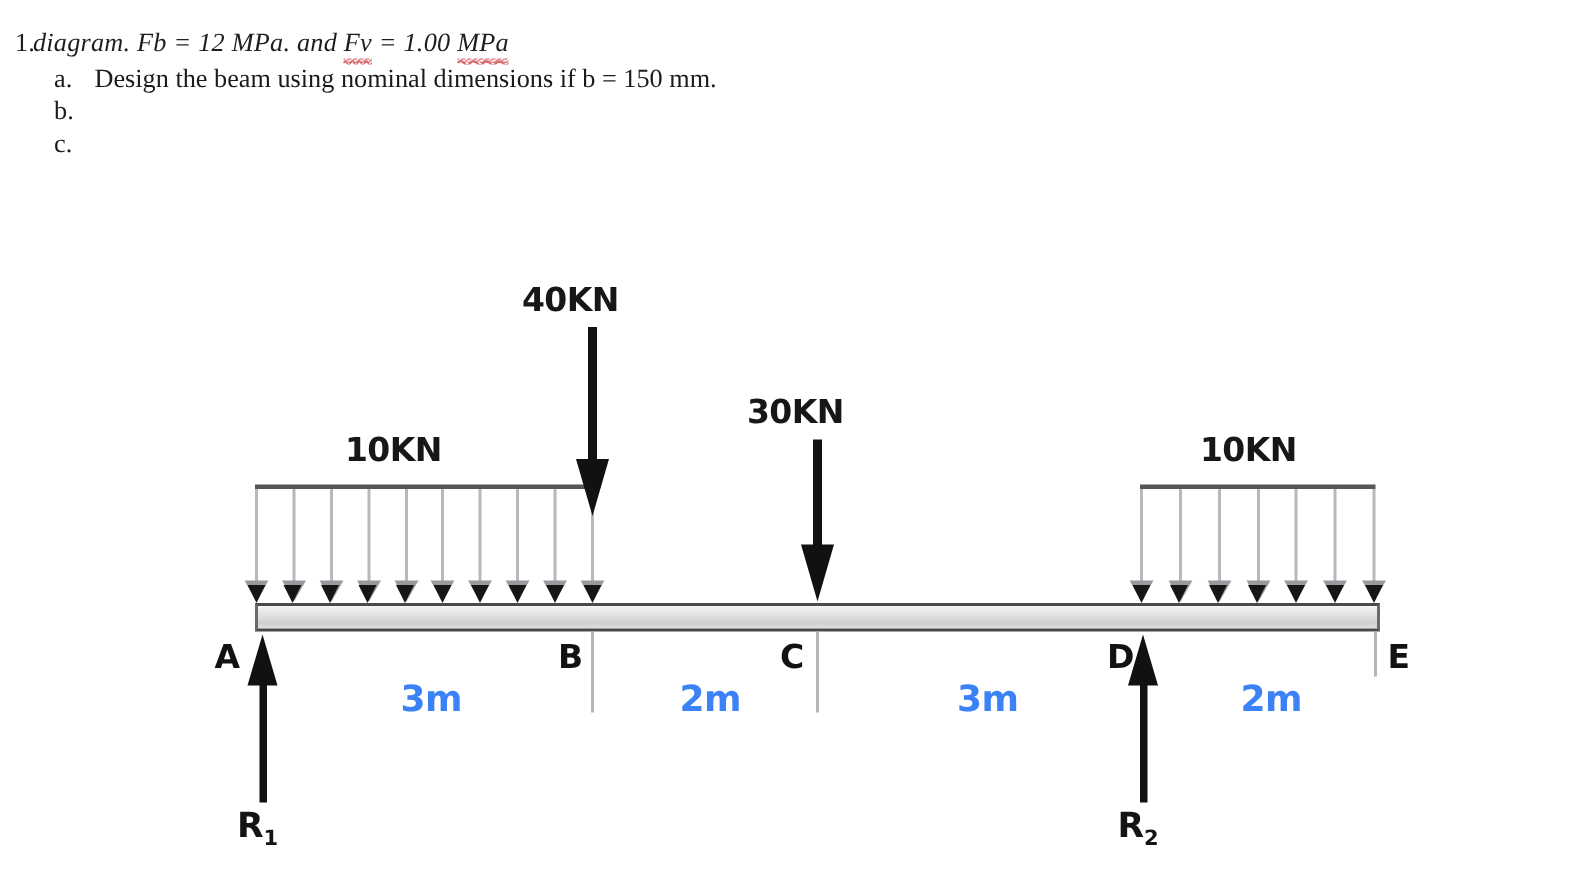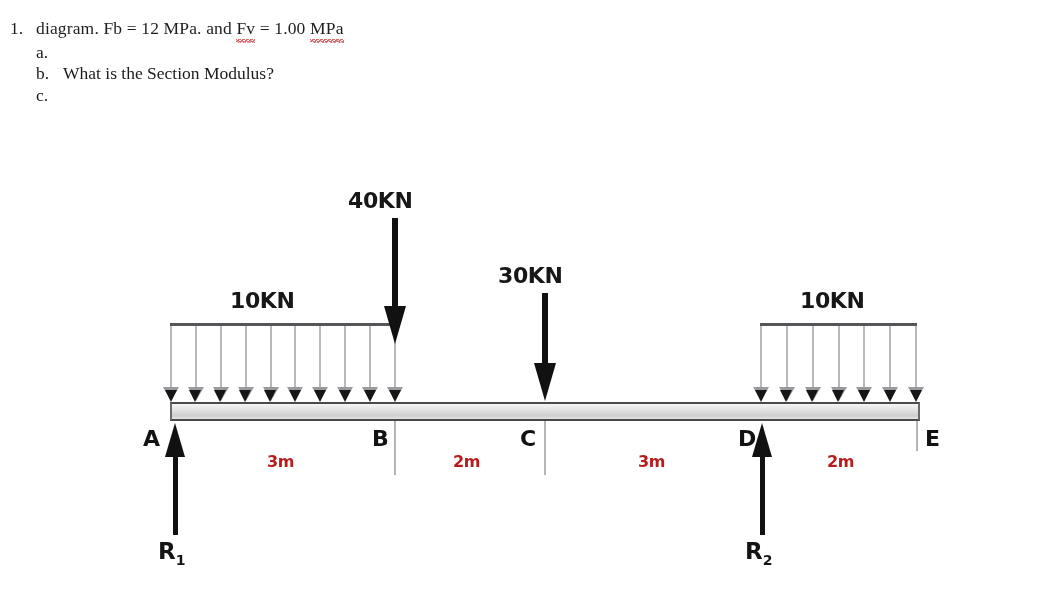--- a/index.html
+++ b/index.html
@@ -44,9 +44,10 @@
     letter-spacing: 0.15px;
   }
   .q-line2 {
-    margin-left: 36px;
+    margin-left: 22px;
     margin-top: 1px;
     letter-spacing: 0.15px;
+    font-style: italic;
   }
   .sublist {
     margin-top: 2px;

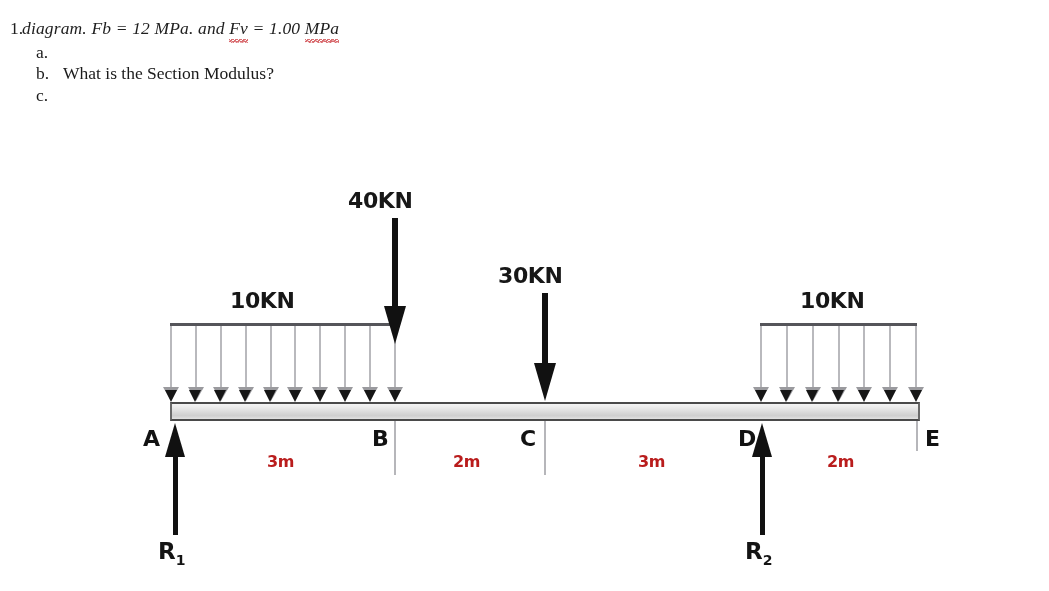--- a/index.html
+++ b/index.html
@@ -246,6 +246,7 @@
   <div class="sublist">
     <div class="sub-row">
       <span class="sub-letter">a.</span>
+      <span class="sub-text">Design the beam using nominal dimensions if b = 150 mm.</span>
     </div>
     <div class="sub-row">
       <span class="sub-letter">b.</span>

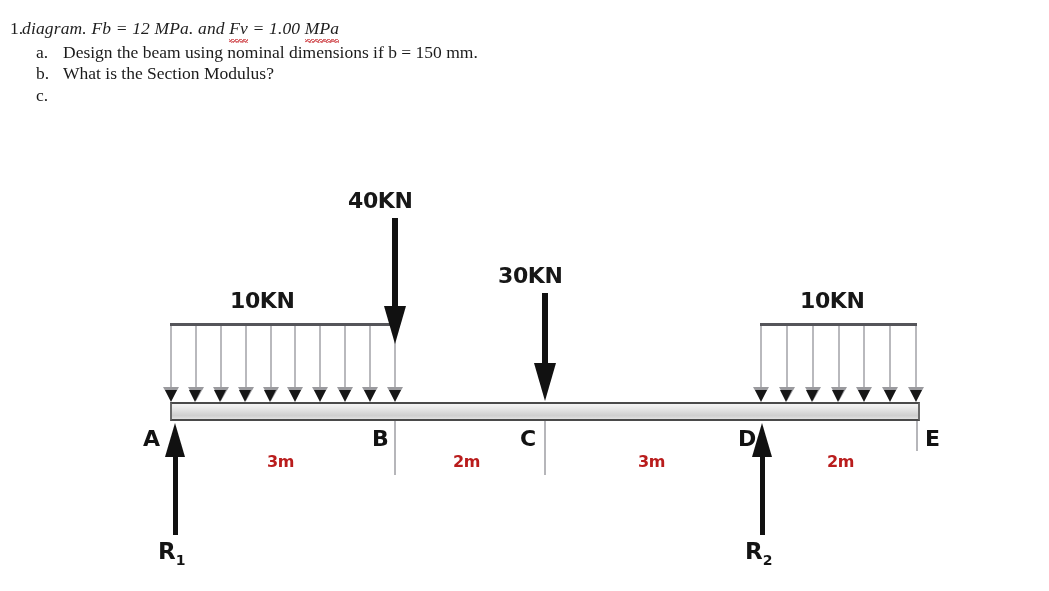--- a/index.html
+++ b/index.html
@@ -250,7 +250,6 @@
     </div>
     <div class="sub-row">
       <span class="sub-letter">b.</span>
-      <span class="sub-text">What is the Section Modulus?</span>
     </div>
     <div class="sub-row">
       <span class="sub-letter">c.</span>

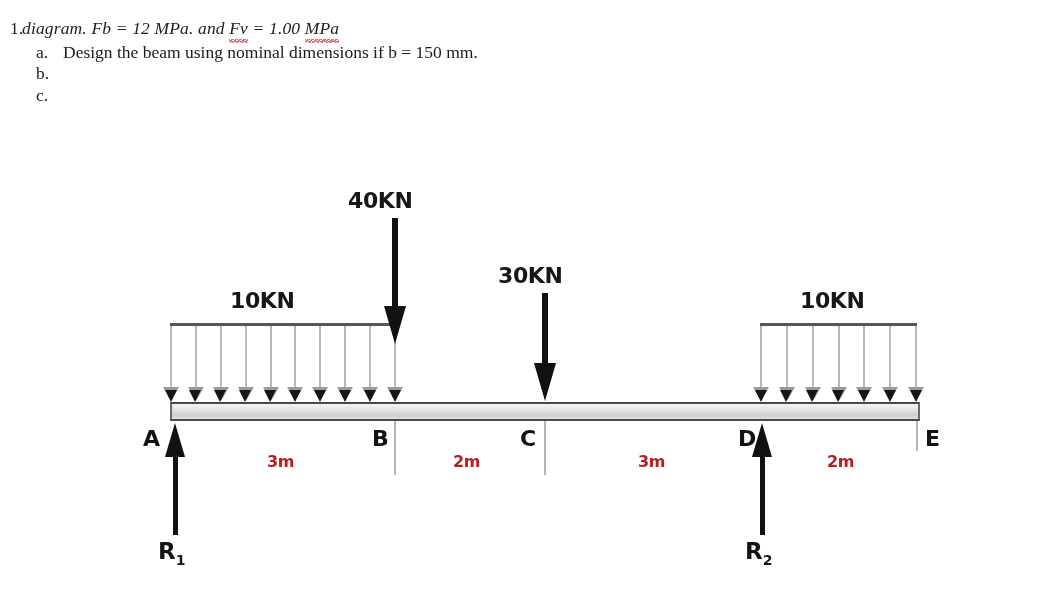--- a/index.html
+++ b/index.html
@@ -210,8 +210,8 @@
   .dim-label {
     font-family: "DejaVu Sans", sans-serif;
     font-weight: bold;
-    font-size: 16px;
-    color: #b91c1c;
+    font-size: 24px;
+    color: #3b82f6;
     letter-spacing: -0.3px;
   }
   

